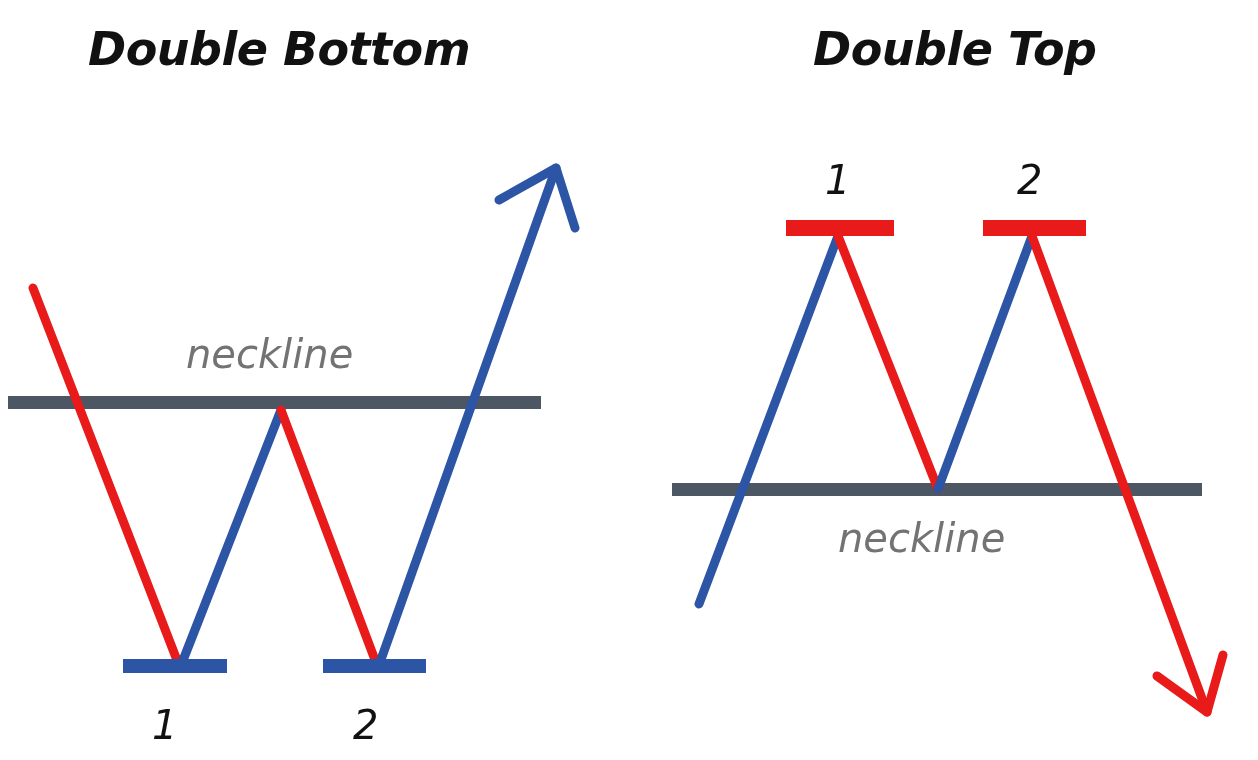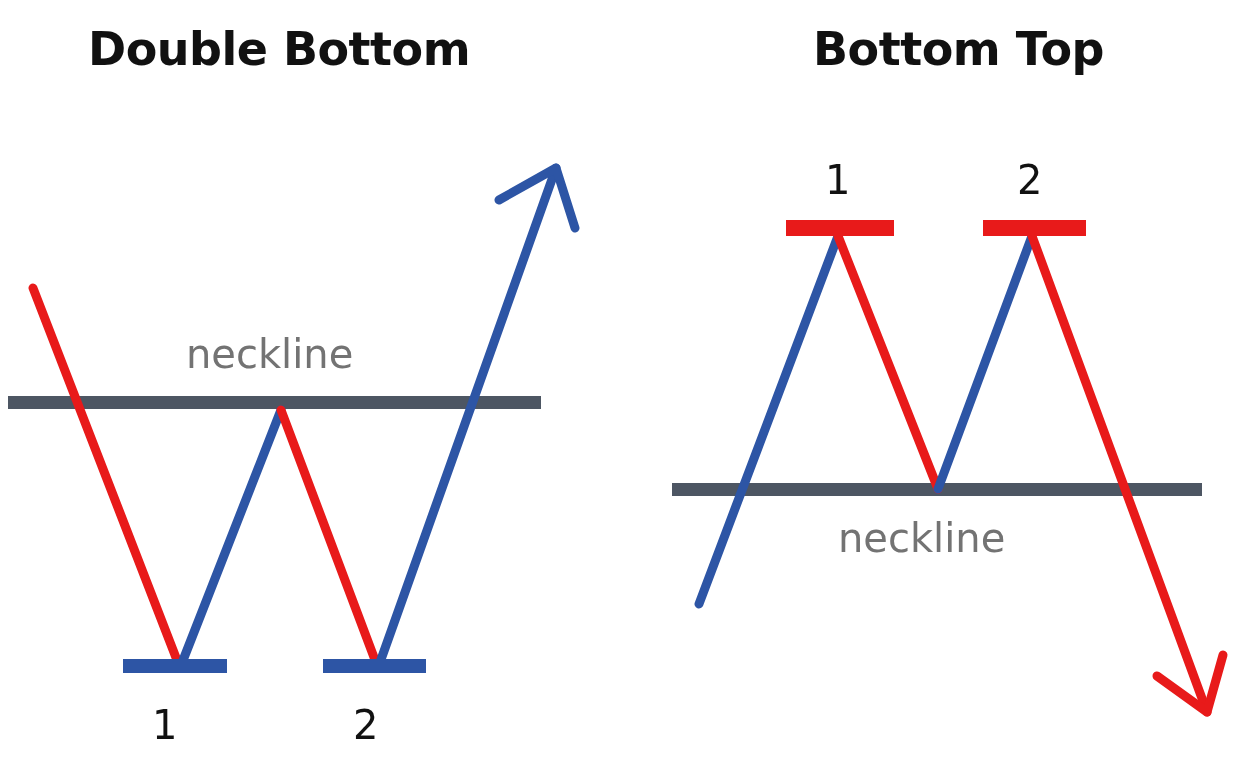--- a/index.html
+++ b/index.html
@@ -24,6 +24,7 @@
     position: absolute;
     top: 0;
     height: 760px;
+    font-style: italic;
   }
   #panel-left  { left: 0;    width: 629px; }
   #panel-right { left: 629px; width: 629px; }

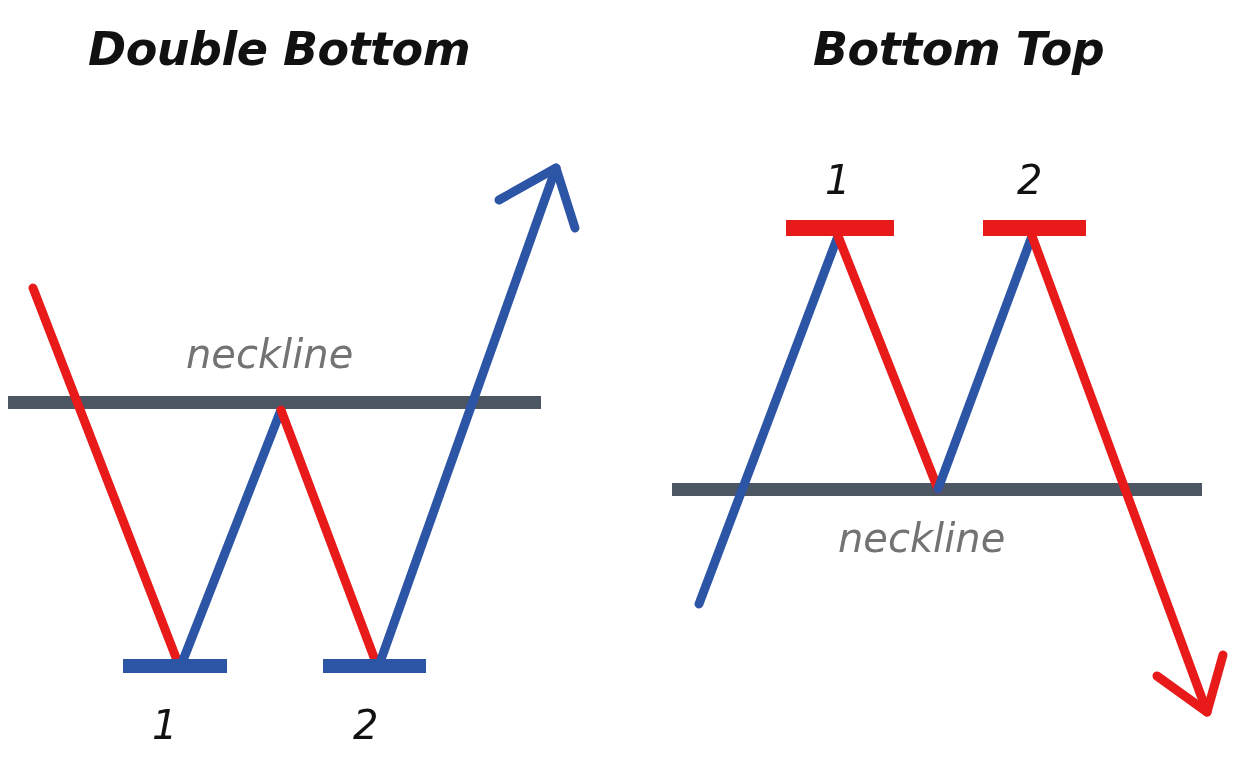--- a/index.html
+++ b/index.html
@@ -127,7 +127,7 @@
       <rect x="983" y="220" width="103" height="16" fill="#e81a1a"></rect>
     </svg>
 
-    <div class="txt title" id="title-right">Bottom Top</div>
+    <div class="txt title" id="title-right">Double Top</div>
 
     <div class="txt neck-label" id="neckline-right">neckline</div>
 

